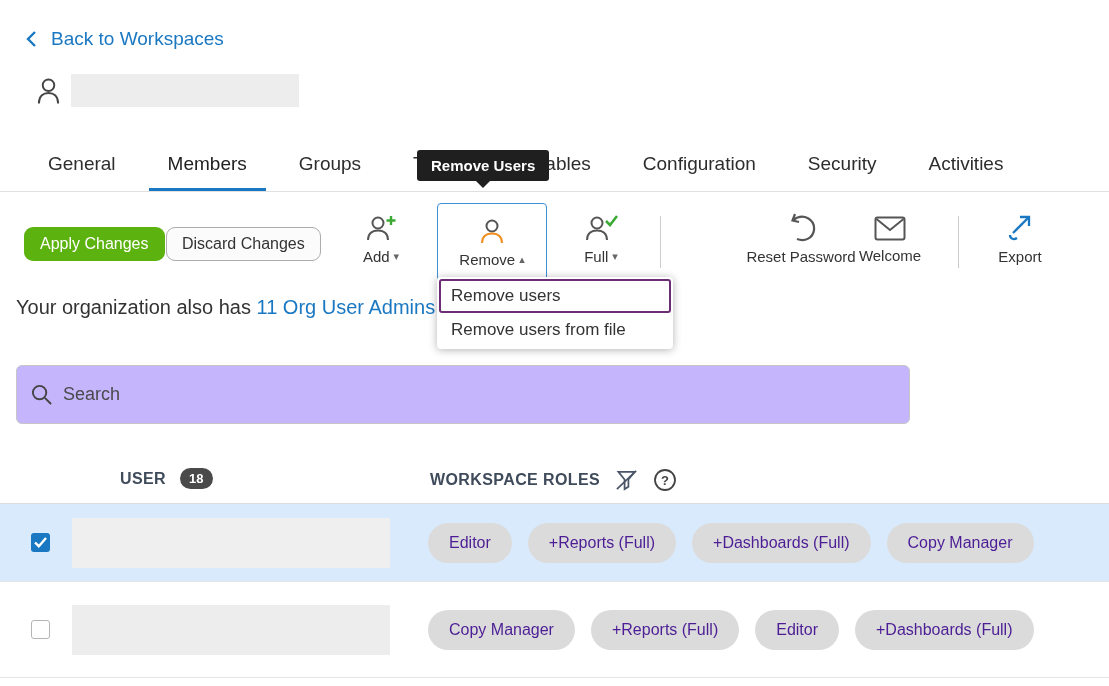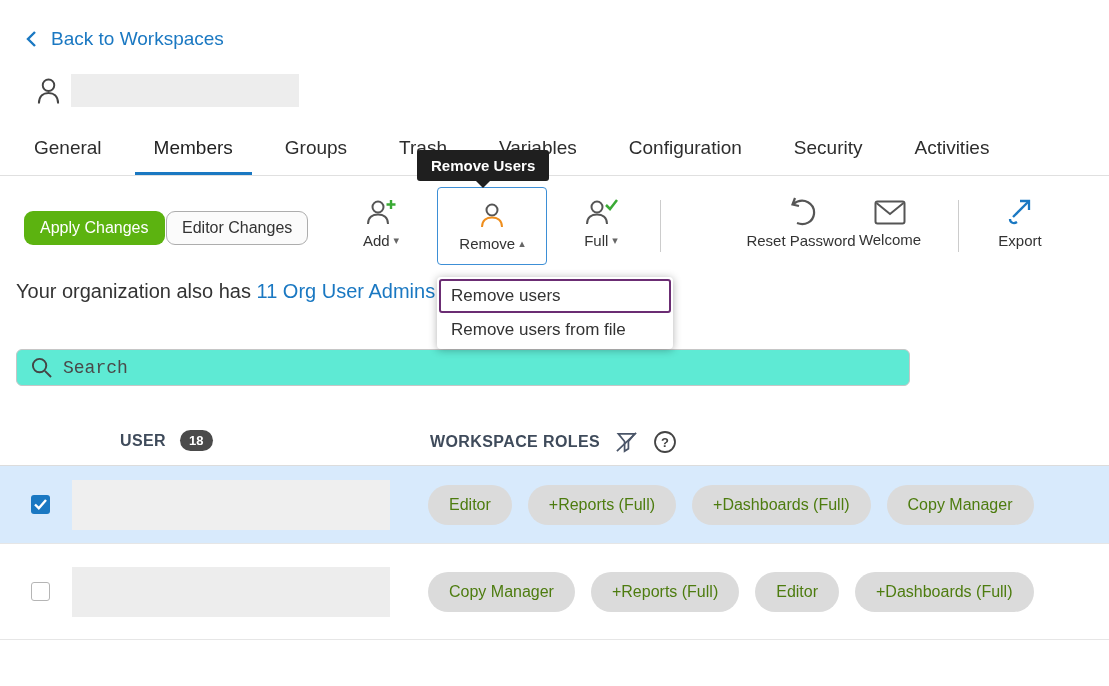--- a/index.html
+++ b/index.html
@@ -16,7 +16,7 @@
   .ws-name { width: 228px; height: 33px; }
 
   
-  .tabs { display: flex; gap: 14px; padding-left: 15px; margin-top: 30px; border-bottom: 1px solid #e0e0e0; }
+  .tabs { display: flex; gap: 14px; padding-left: 29px; margin-top: 46px; border-bottom: 1px solid #e0e0e0; }
   .tab { padding: 0 19px 13px; font-size: 19px; color: #2d2d2d; cursor: pointer; border-bottom: 3px solid transparent; white-space: nowrap; }
   .tab.active { border-bottom-color: #1a78c2; color: #222; }
 

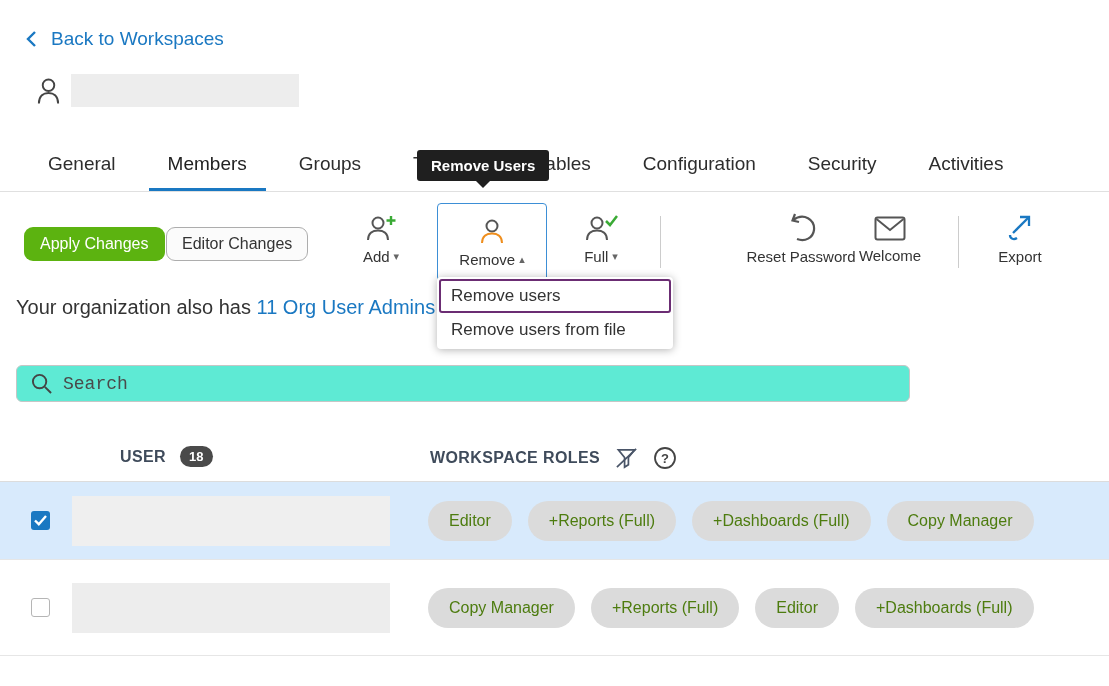--- a/index.html
+++ b/index.html
@@ -121,7 +121,7 @@
   
   <div class="toolbar">
     <button class="btn btn-apply">Apply Changes</button>
-    <button class="btn btn-discard">Editor Changes</button>
+    <button class="btn btn-discard">Discard Changes</button>
 
     <div class="tool tool-add">
       <span style="display:inline-flex;">

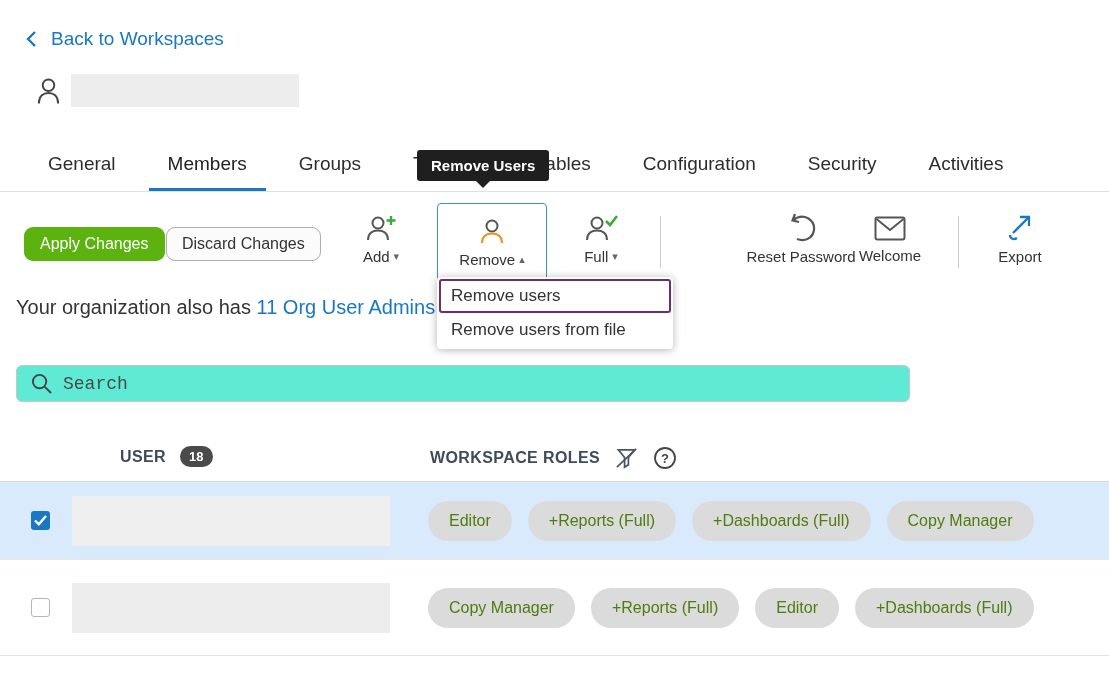--- a/index.html
+++ b/index.html
@@ -55,8 +55,8 @@
   .org-link { color: #1a78c2; cursor: pointer; }
 
   
-  .search-box { margin: 46px 0 0 16px; width: 894px; height: 37px; border: 1px solid #c6c6c6; border-radius: 6px;
-    display: flex; align-items: center; gap: 11px; padding: 0 14px; background: #5eead4; font-family: Liberation Mono, monospace; }
+  .search-box { margin: 46px 0 0 16px; width: 894px; height: 59px; border: 1px solid #c6c6c6; border-radius: 6px;
+    display: flex; align-items: center; gap: 11px; padding: 0 14px; background: #c4b5fd; }
   .search-box input { border: none; outline: none; flex: 1; font-family: inherit; font-size: 18px; color: #333; background: transparent; }
   .search-box input::placeholder { color: #4a4a4a; opacity: 1; }
 

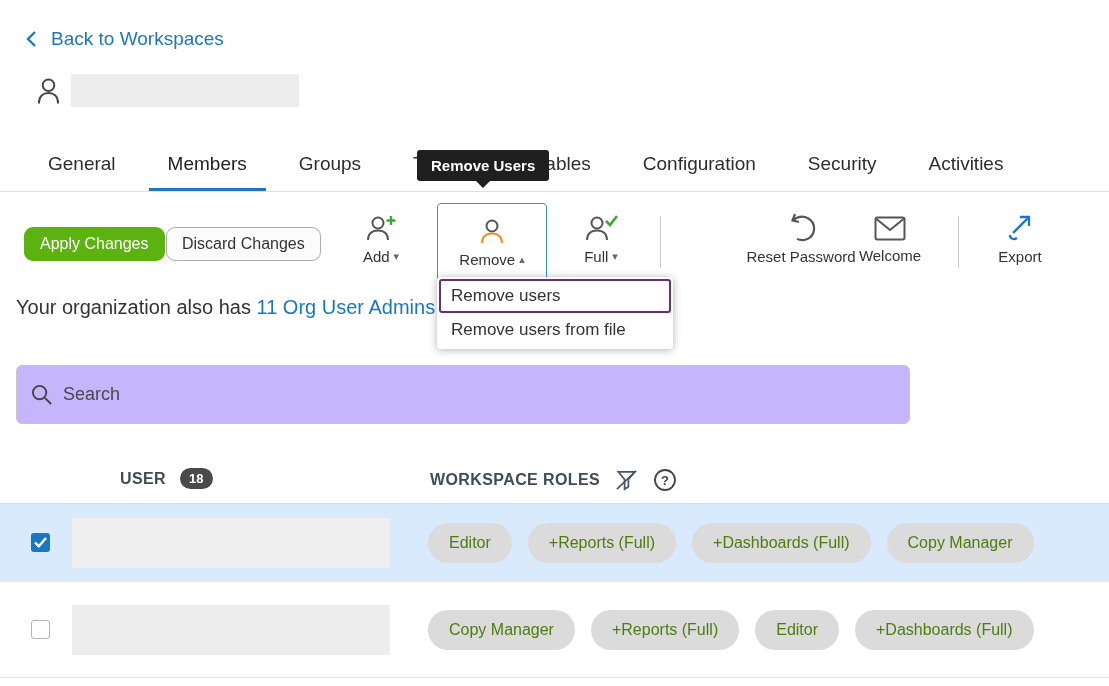--- a/index.html
+++ b/index.html
@@ -78,7 +78,7 @@
   .checkbox.unchecked { background: #fff; border: 1px solid #b5b5b5; }
   .name-block { position: absolute; left: 72px; top: 50%; margin-top: -25px; width: 318px; height: 50px; }
   .chips { position: absolute; left: 428px; top: 50%; transform: translateY(-50%); display: flex; gap: 16px; align-items: center; }
-  .chip { background: #dbdbdb; color: #4d7c0f; font-size: 16px; padding: 11px 21px; border-radius: 22px; white-space: nowrap; cursor: pointer; }
+  .chip { background: #dbdbdb; color: #4c1d95; font-size: 16px; padding: 11px 21px; border-radius: 22px; white-space: nowrap; cursor: pointer; }
 </style>
 </head>
 <body>

